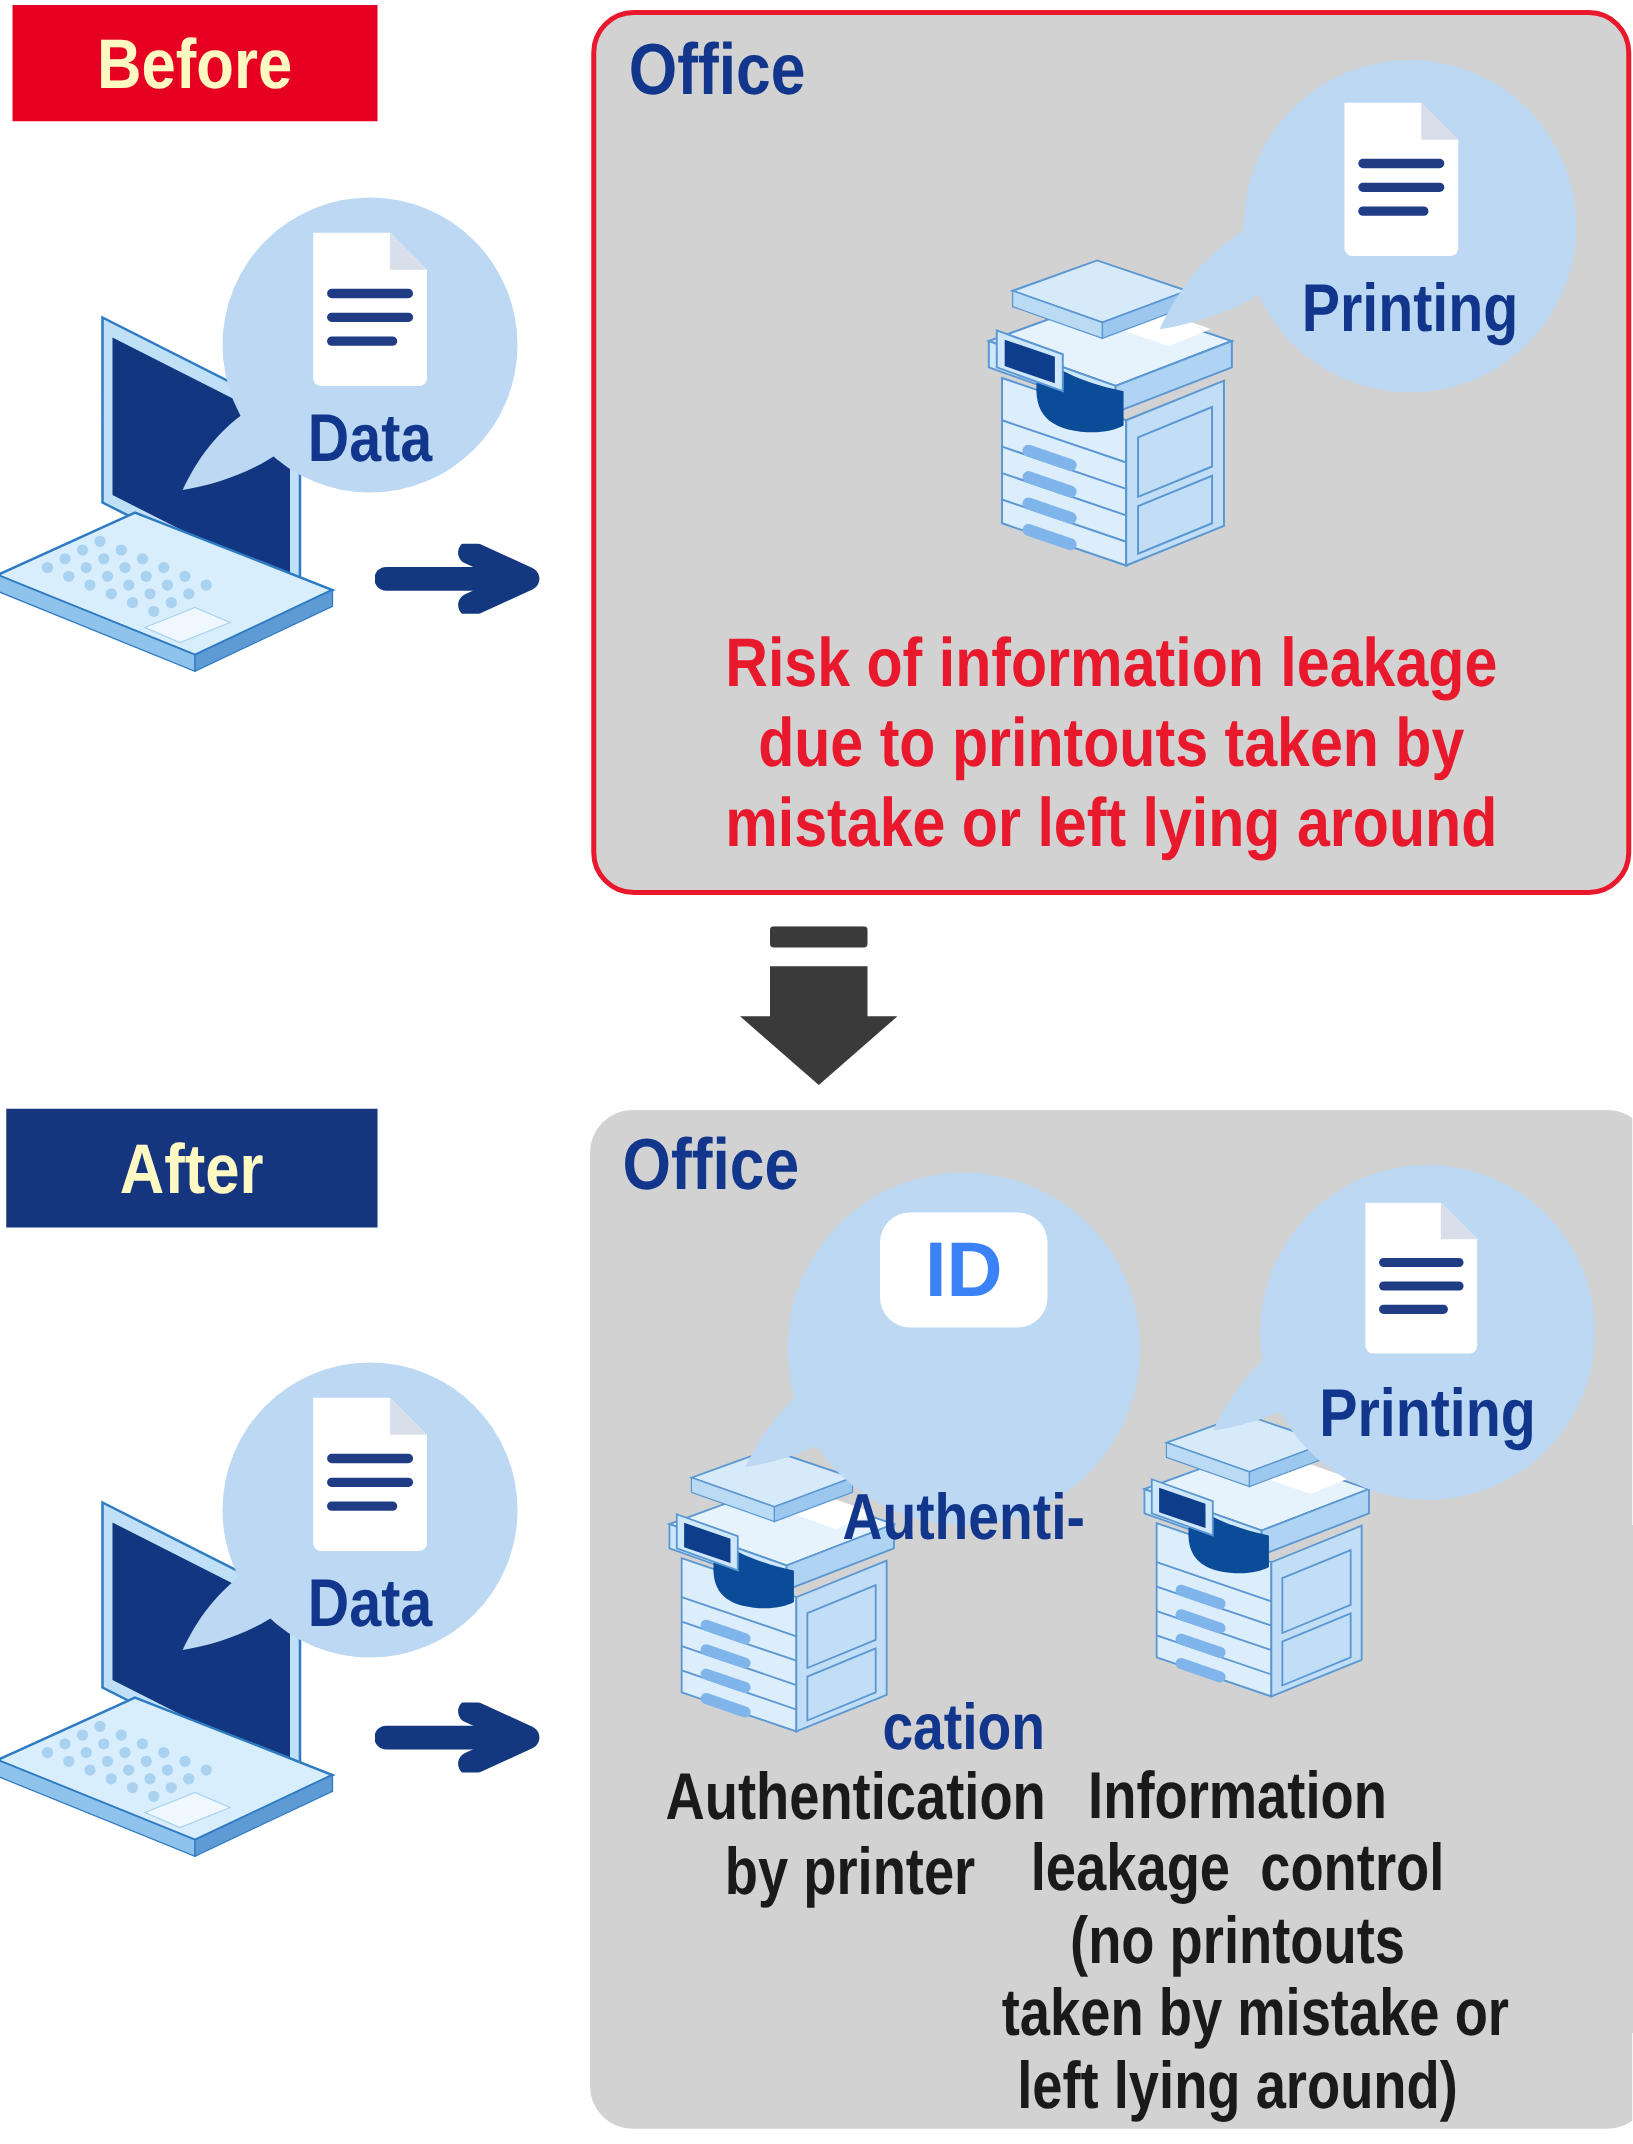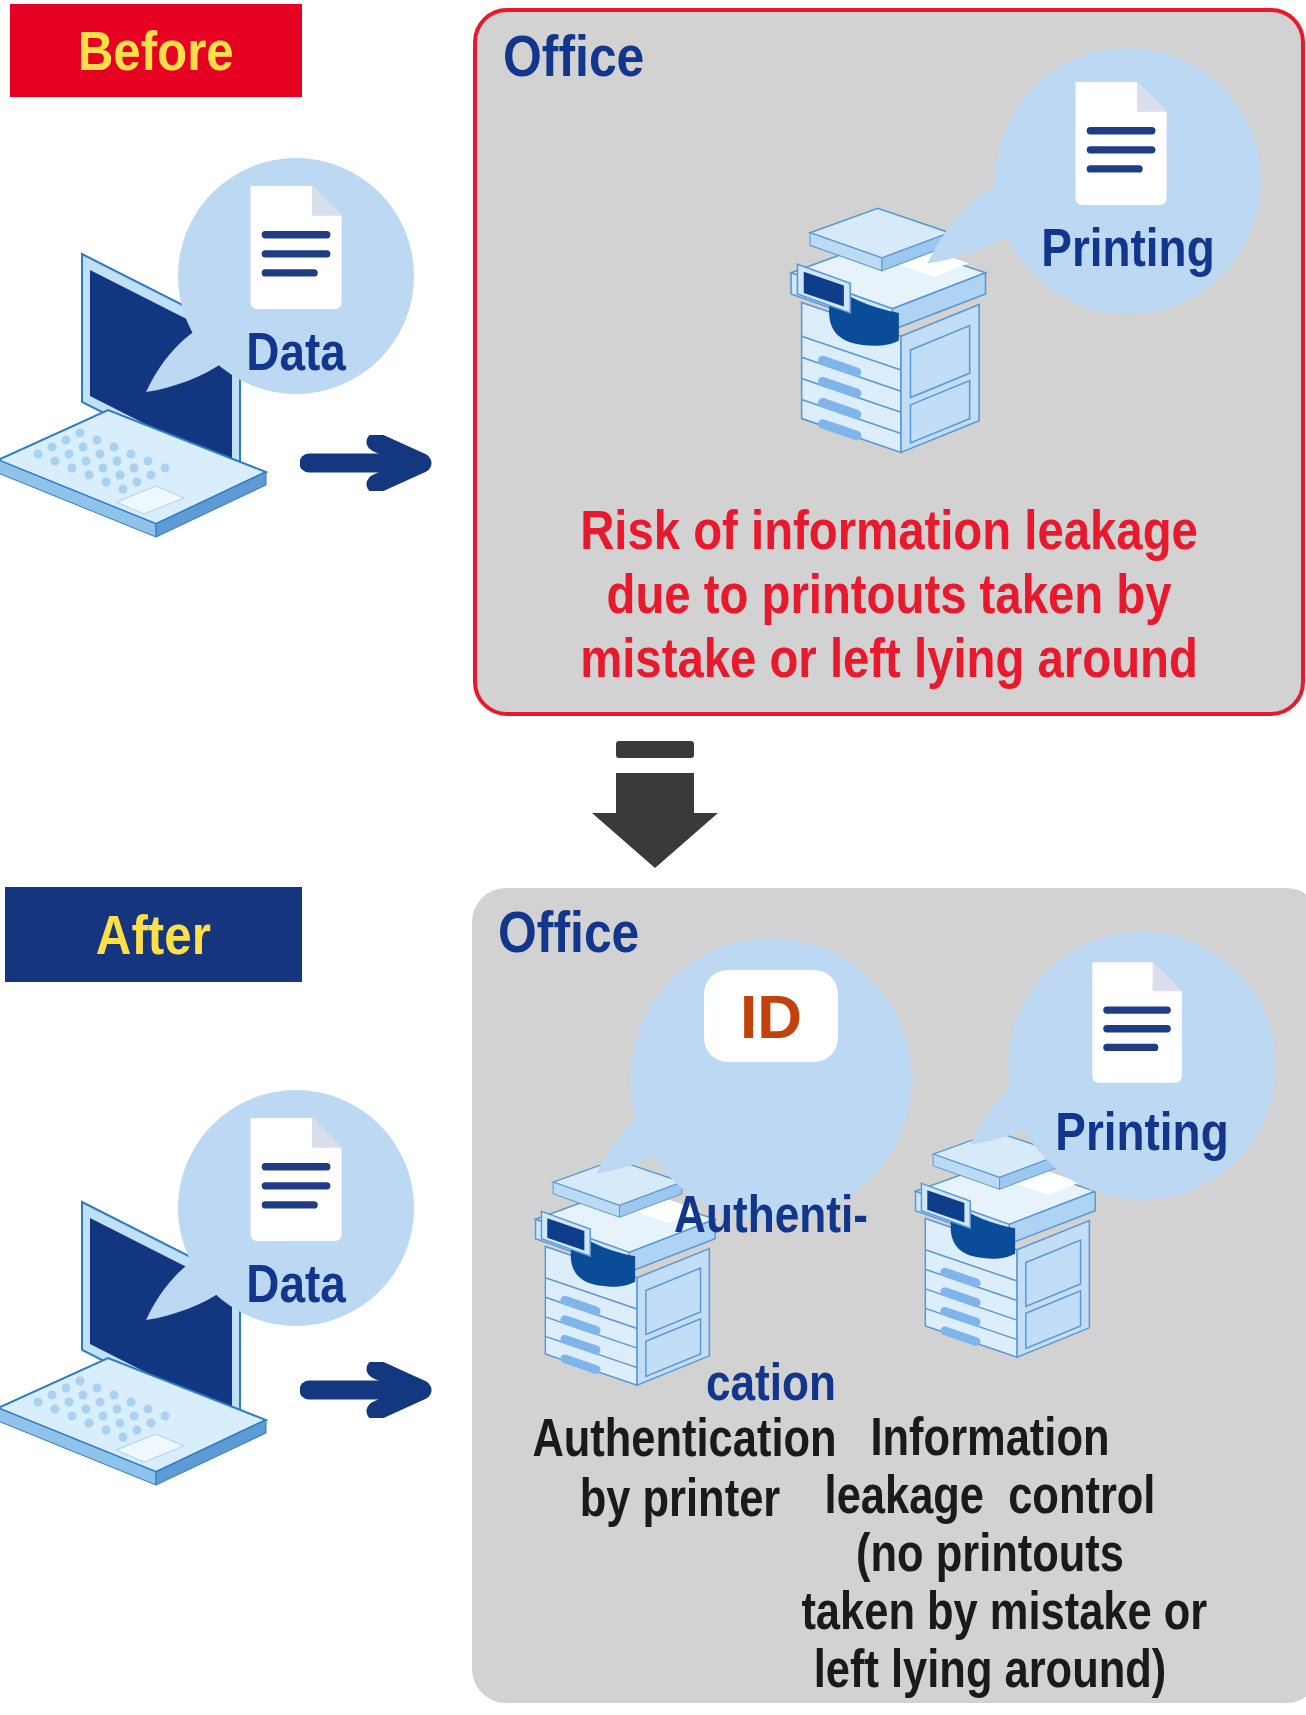--- a/index.html
+++ b/index.html
@@ -10,7 +10,7 @@
   .abs{position:absolute;}
   
   .badge{display:flex;align-items:center;justify-content:center;
-         color:#fde047;font-weight:bold;font-size:56px;}
+         color:#fef9c3;font-weight:bold;font-size:56px;}
   .badge-before{background:#E60021;}
   .badge-after{background:#15357F;}
   .badge .t{transform:scaleX(.88);transform-origin:center;white-space:pre;}

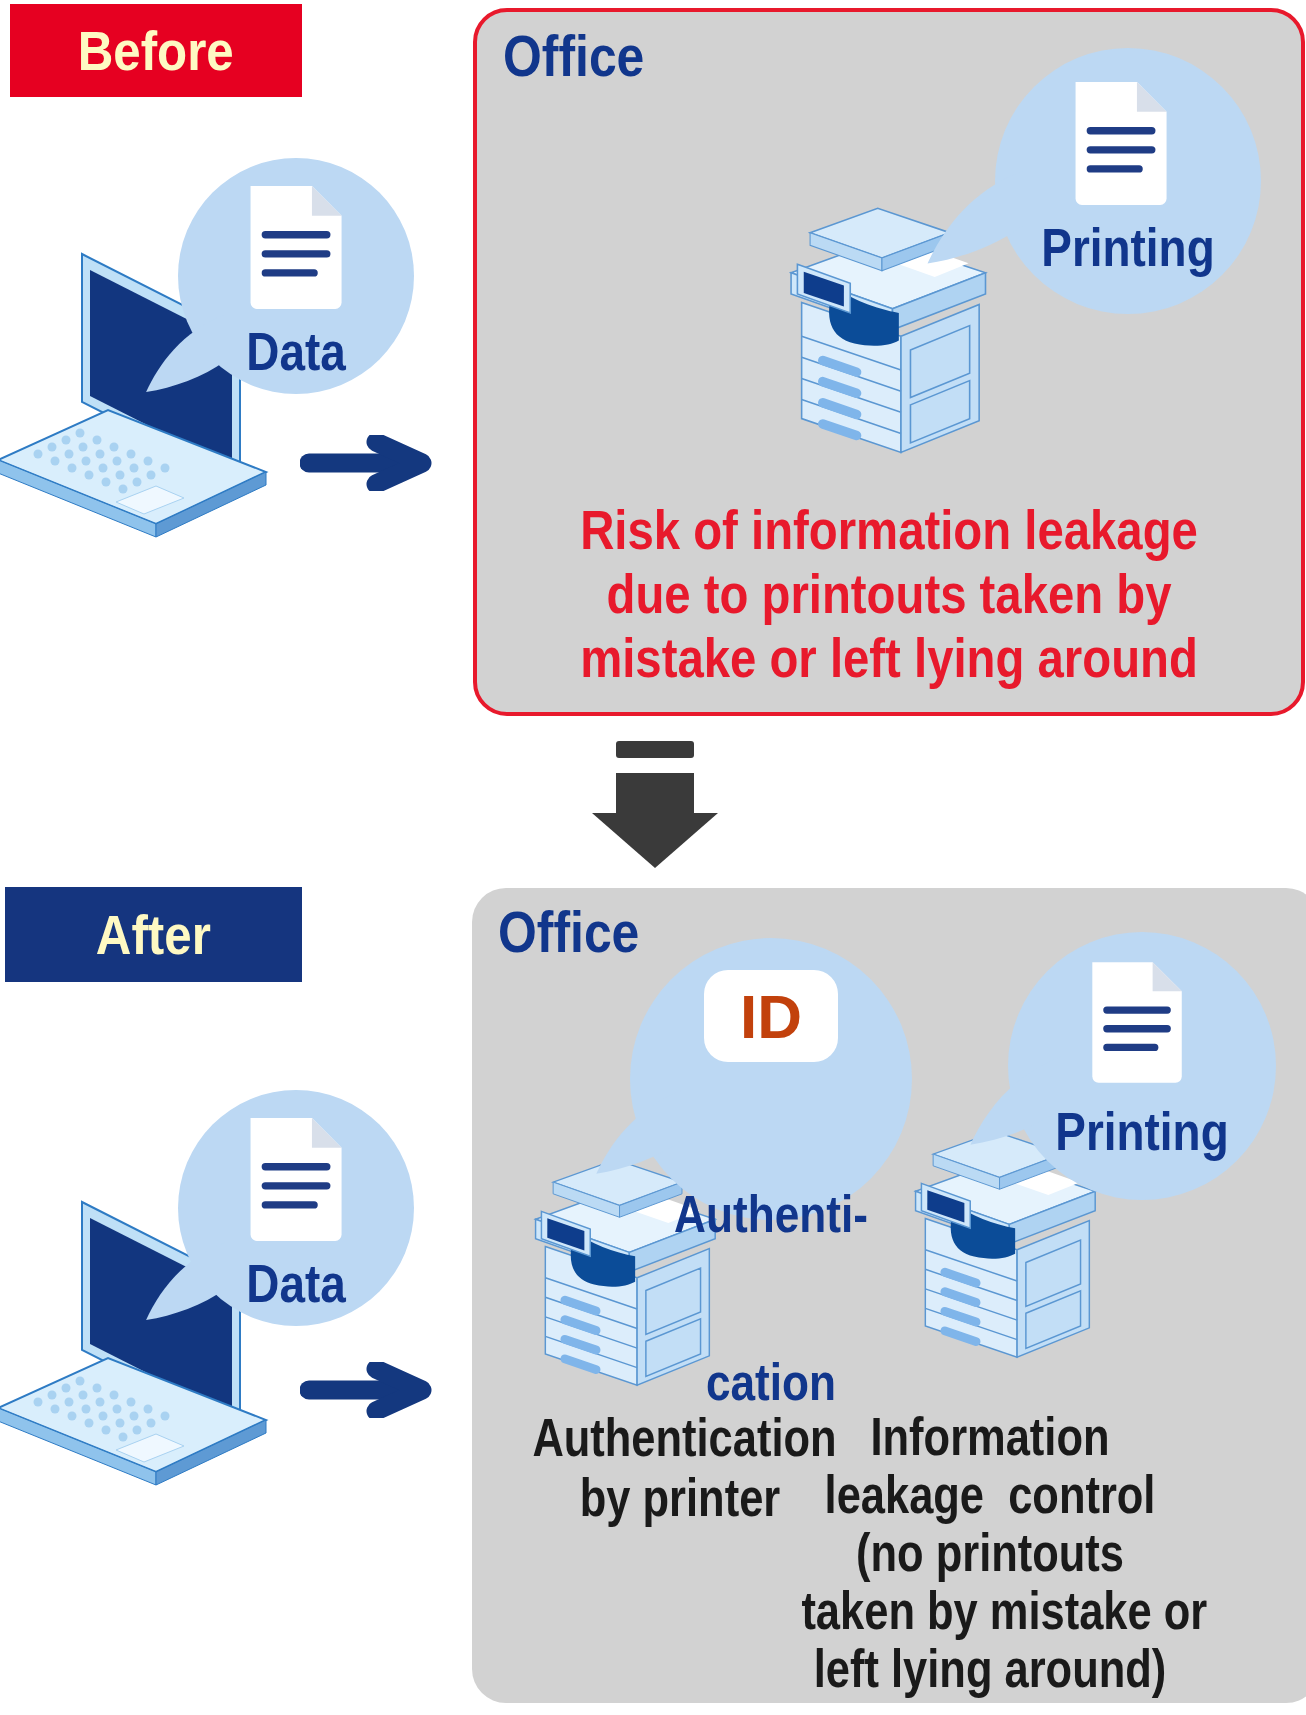--- a/index.html
+++ b/index.html
@@ -24,7 +24,7 @@
   .bubble-label{position:absolute;left:0;right:0;text-align:center;color:#11368C;
     font-weight:bold;font-size:54px;transform:scaleX(.85);transform-origin:center;white-space:pre;}
   .id-card{position:absolute;background:#ffffff;border-radius:24px;
-    display:flex;align-items:center;justify-content:center;color:#c2410c;
+    display:flex;align-items:center;justify-content:center;color:#3b82f6;
     font-weight:bold;font-size:62px;}
   
   .risk{position:absolute;left:0;right:0;text-align:center;color:#E8192C;

